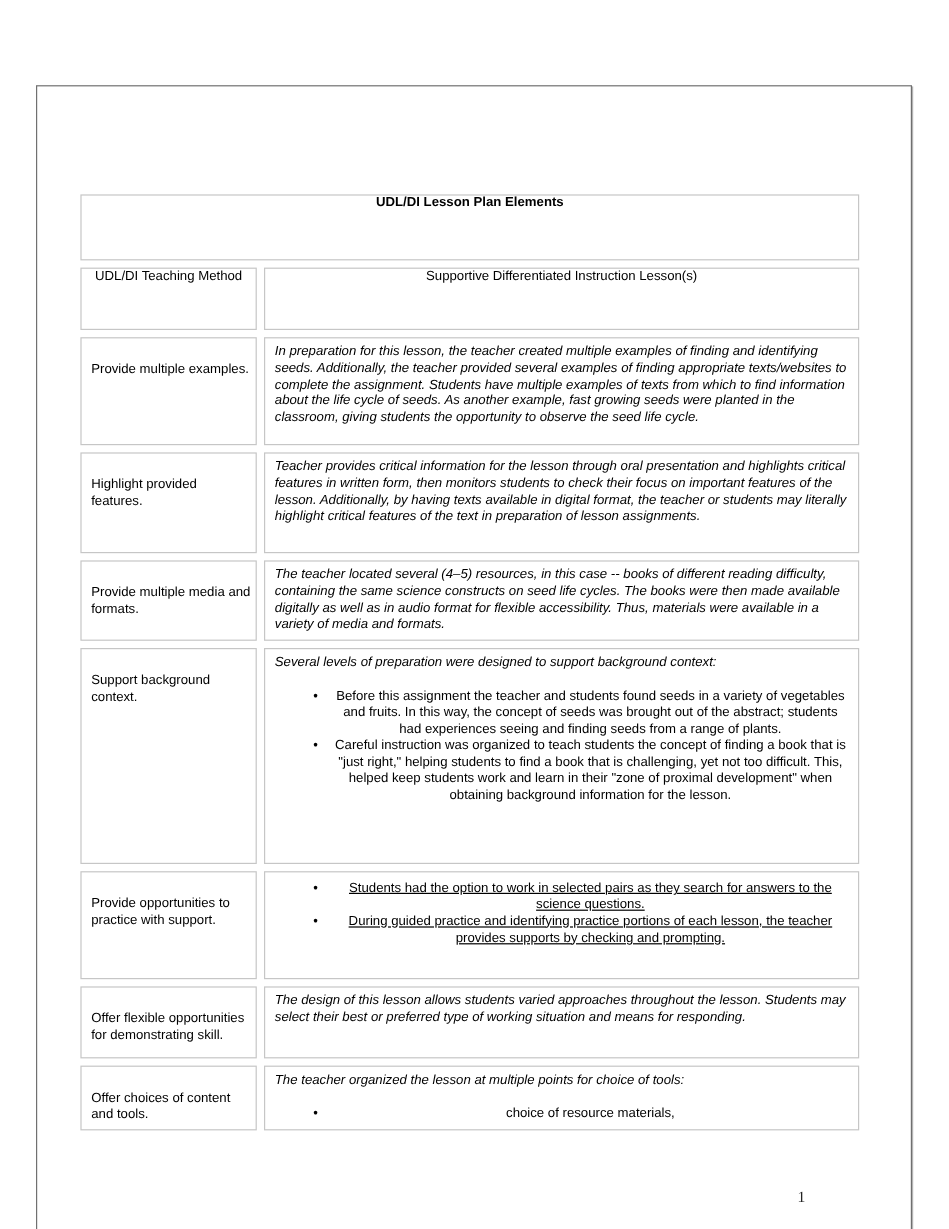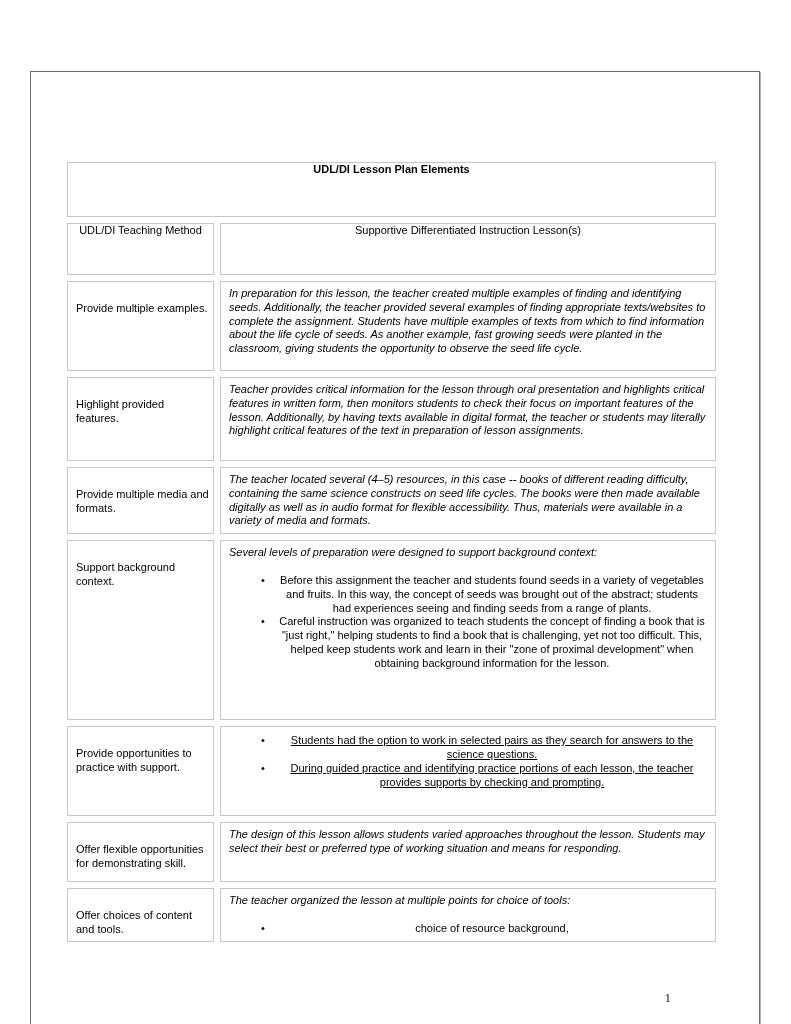--- a/index.html
+++ b/index.html
@@ -133,7 +133,7 @@
         <td class="feature h54">
           <p>The teacher organized the lesson at multiple points for choice of tools:</p>
           <ul class="bullets">
-            <li>choice of resource background,</li>
+            <li>choice of resource materials,</li>
           </ul>
         </td>
       </tr>

